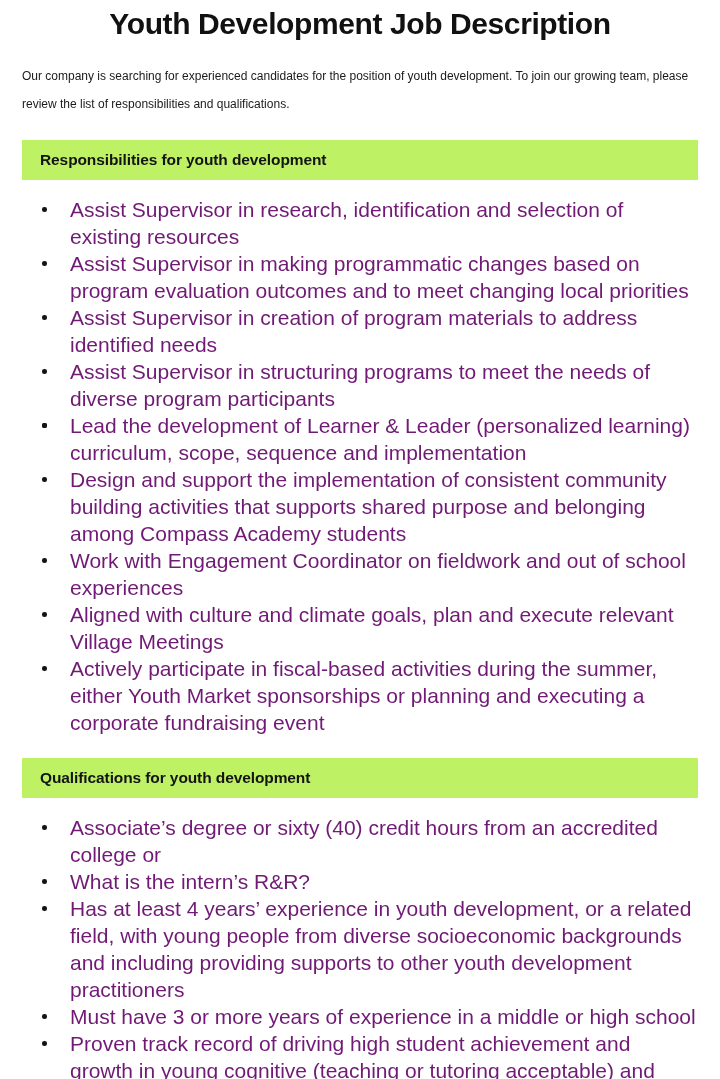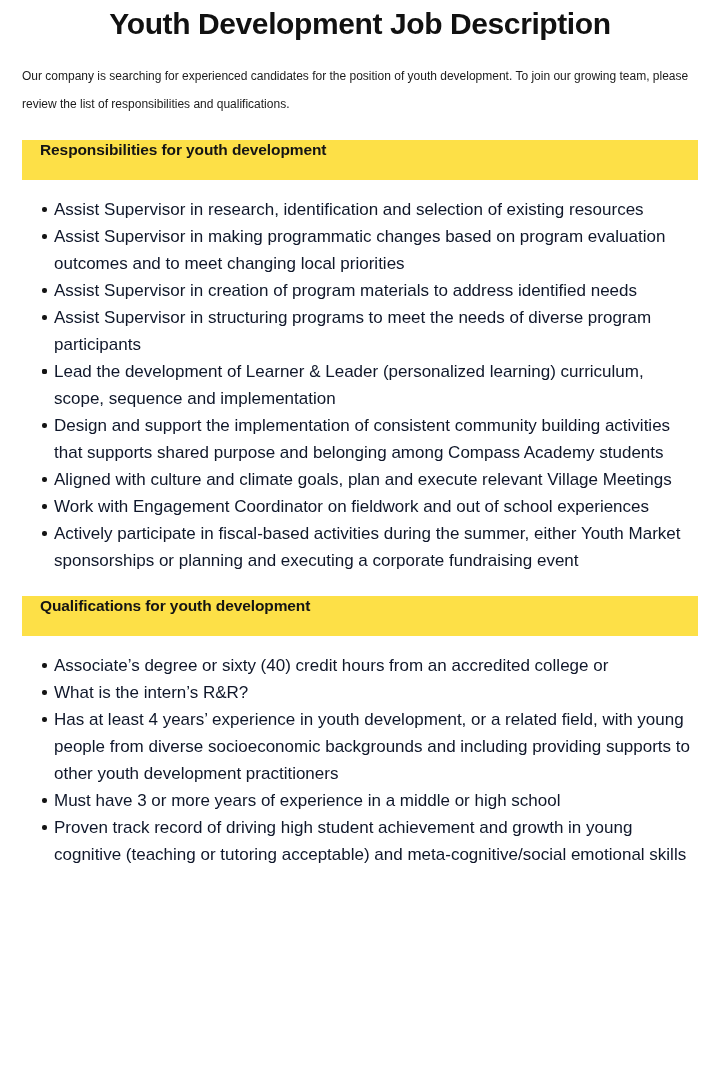--- a/index.html
+++ b/index.html
@@ -44,10 +44,10 @@
   }
   .section-header {
     margin: 16px 22px;
-    background: #fde047;
+    background: #bef264;
     height: 40px;
     display: flex;
-    align-items: flex-start;
+    align-items: center;
     padding: 0 18px;
     box-sizing: border-box;
   }

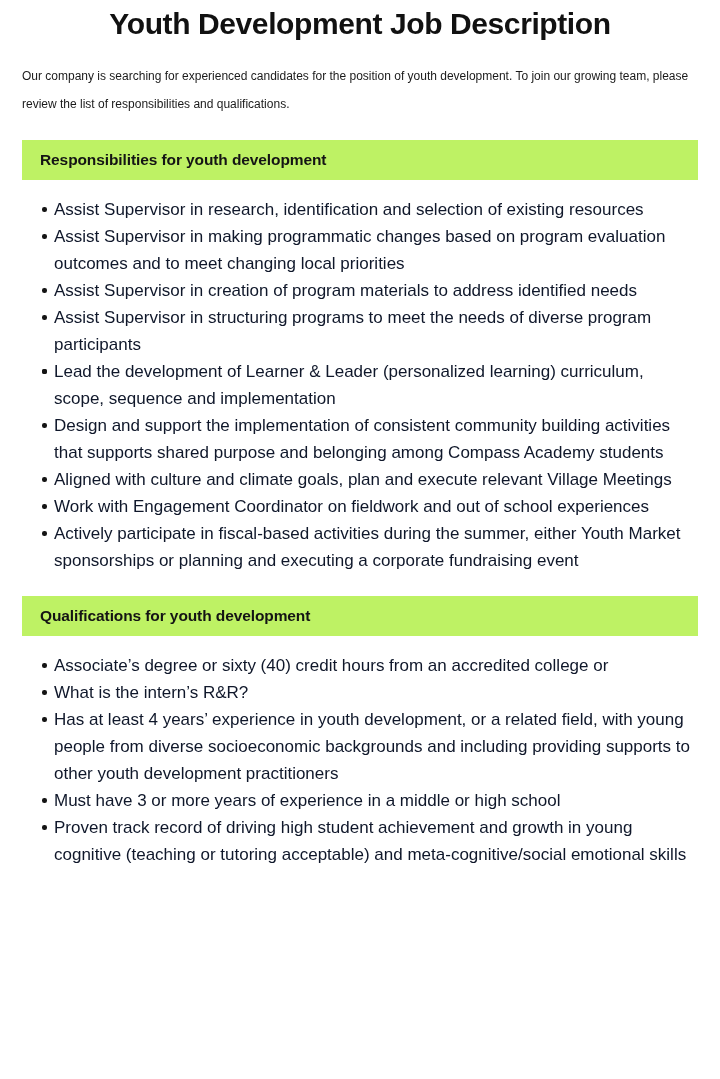--- a/index.html
+++ b/index.html
@@ -65,10 +65,10 @@
   }
   ul.bullet-list li {
     position: relative;
-    padding-left: 54px;
-    font-size: 17px;
+    padding-left: 70px;
+    font-size: 21px;
     line-height: 27px;
-    color: #0f172a;
+    color: #701a75;
     margin: 0;
   }
   ul.bullet-list li .bullet-dot {

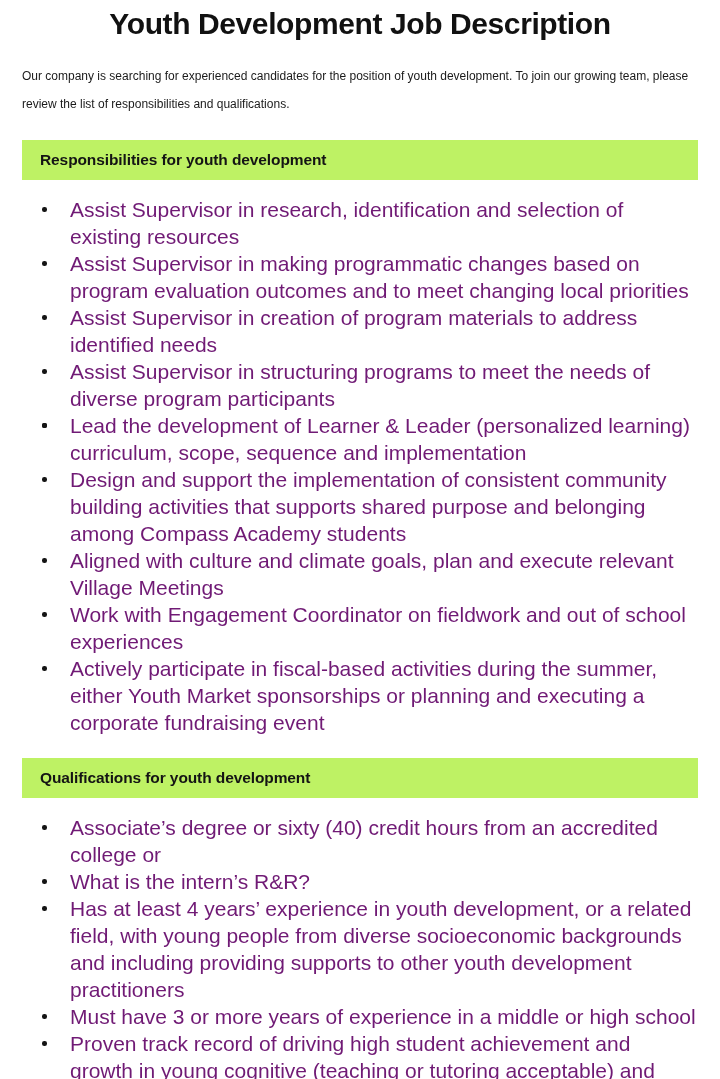--- a/index.html
+++ b/index.html
@@ -127,11 +127,11 @@
       </li>
       <li>
         <span class="bullet-dot"></span>
-        <span>Aligned with culture and climate goals, plan and execute relevant Village Meetings</span>
+        <span>Work with Engagement Coordinator on fieldwork and out of school experiences</span>
       </li>
       <li>
         <span class="bullet-dot"></span>
-        <span>Work with Engagement Coordinator on fieldwork and out of school experiences</span>
+        <span>Aligned with culture and climate goals, plan and execute relevant Village Meetings</span>
       </li>
       <li>
         <span class="bullet-dot"></span>

